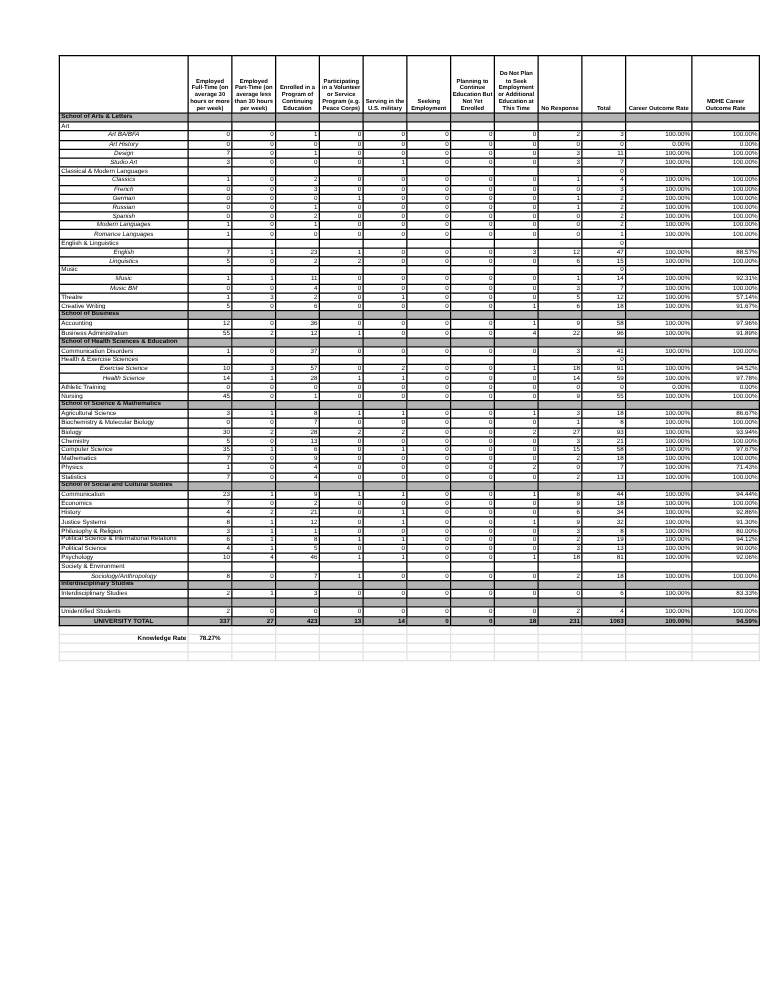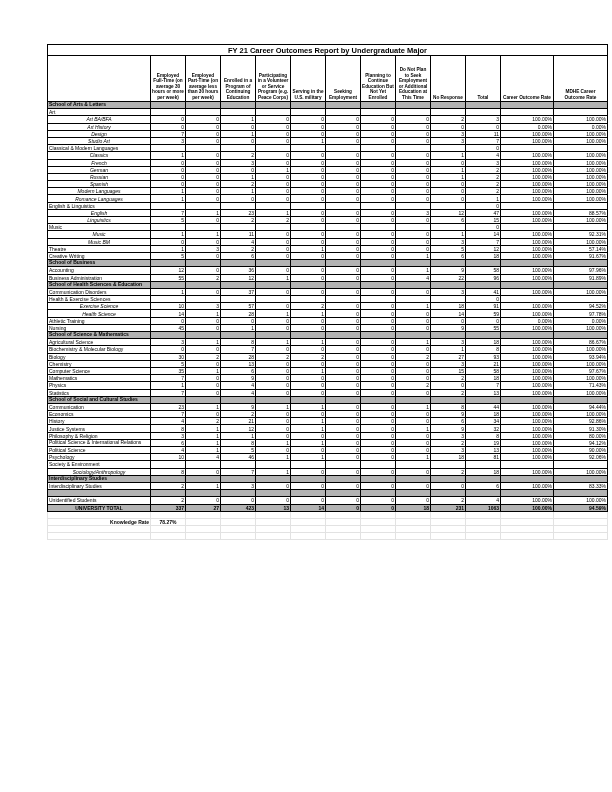--- a/index.html
+++ b/index.html
@@ -48,9 +48,6 @@
         <col style="width: 54px;">
       </colgroup>
     <thead>
-      <tr class="title-row">
-        <th colspan="13">FY 21 Career Outcomes Report by Undergraduate Major</th>
-      </tr>
       <tr class="head-row" id="head-row">
         <th></th>
       <th>Employed Full-Time (on average 30 hours or more per week)</th>

